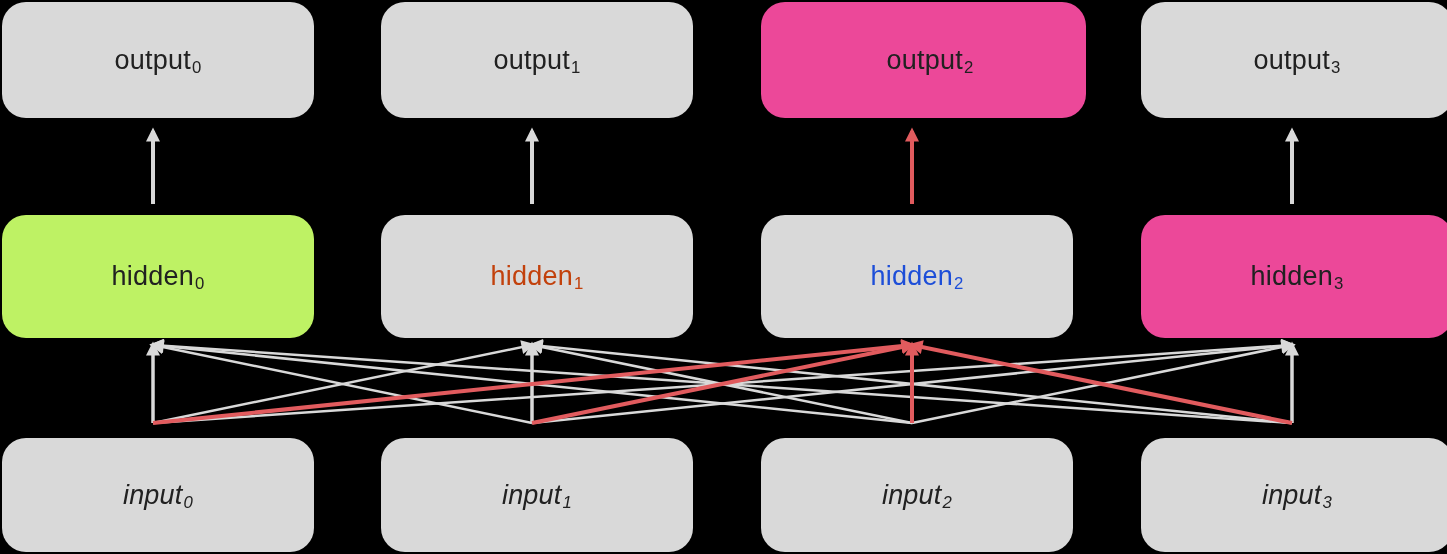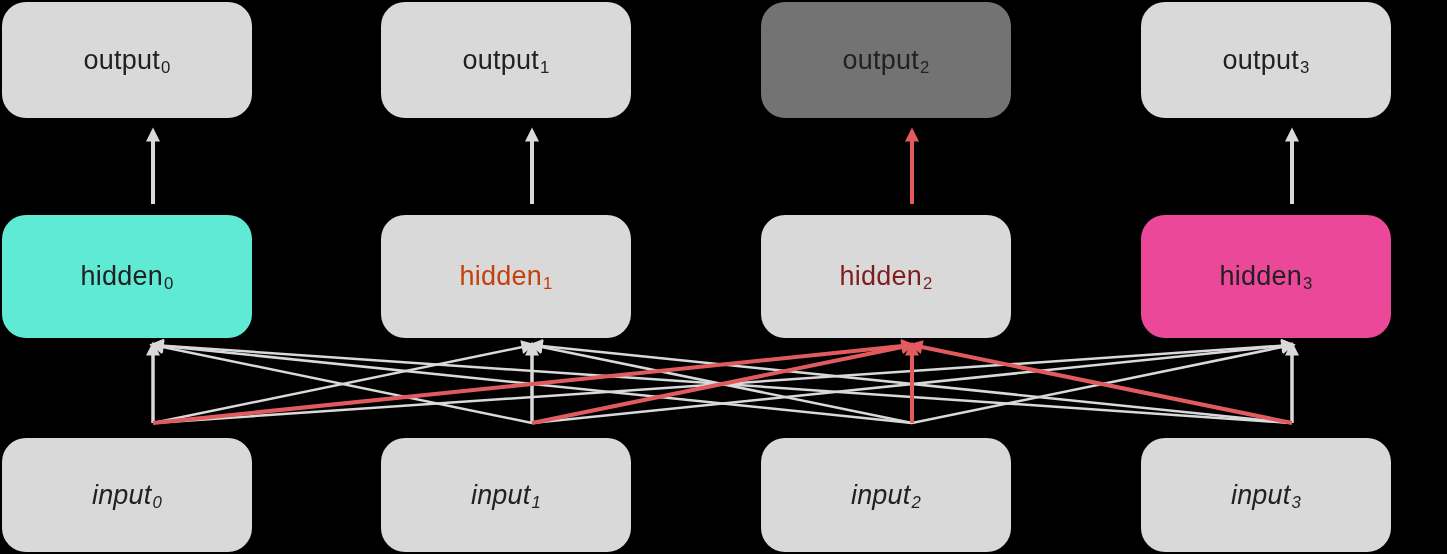--- a/index.html
+++ b/index.html
@@ -17,7 +17,7 @@
   }
   .node {
     position: absolute;
-    width: 250px;
+    width: 312px;
     background: #d9d9d9;
     border-radius: 24px;
     display: flex;

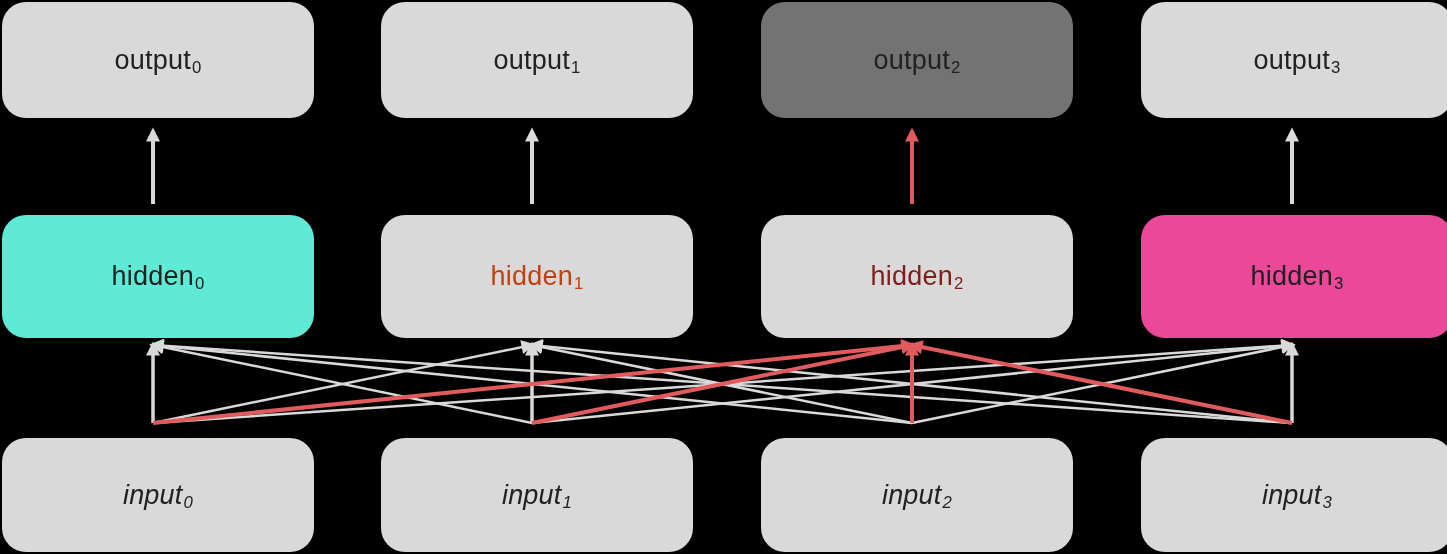--- a/index.html
+++ b/index.html
@@ -90,7 +90,7 @@
   <div class="node row-output col-1" style="background: rgb(217, 217, 217); color: rgb(33, 33, 33);">
     <span><span>output</span><sub>1</sub></span>
   </div>
-  <div class="node row-output col-2" style="background: #737373; color: rgb(33, 33, 33);">
+  <div class="node row-output col-2" style="background: #ec4899; color: rgb(33, 33, 33); padding-left: 13px;">
     <span><span>output</span><sub>2</sub></span>
   </div>
   <div class="node row-output col-3" style="background: rgb(217, 217, 217); color: rgb(33, 33, 33);">

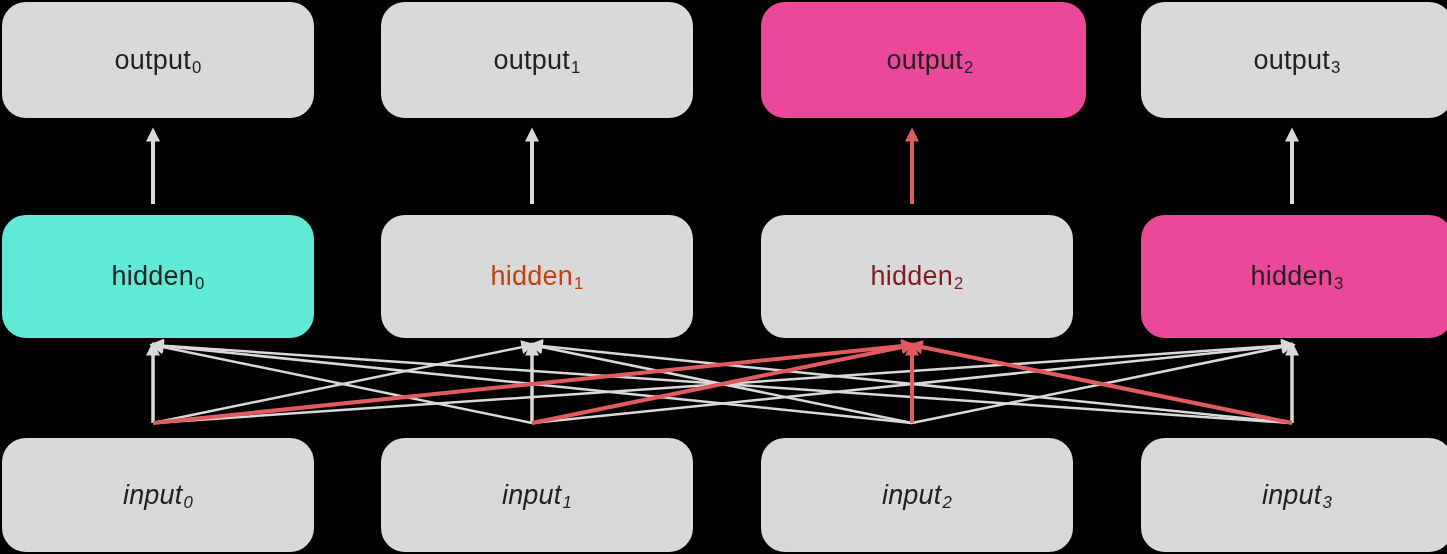--- a/index.html
+++ b/index.html
@@ -97,7 +97,7 @@
     <span><span>output</span><sub>3</sub></span>
   </div>
 
-  <div class="node row-hidden col-0" style="background: #5eead4; color: rgb(33, 33, 33);">
+  <div class="node row-hidden col-0" style="background: #bef264; color: rgb(33, 33, 33);">
     <span><span>hidden</span><sub>0</sub></span>
   </div>
   <div class="node row-hidden col-1" style="background: rgb(217, 217, 217); color: #c2410c;">

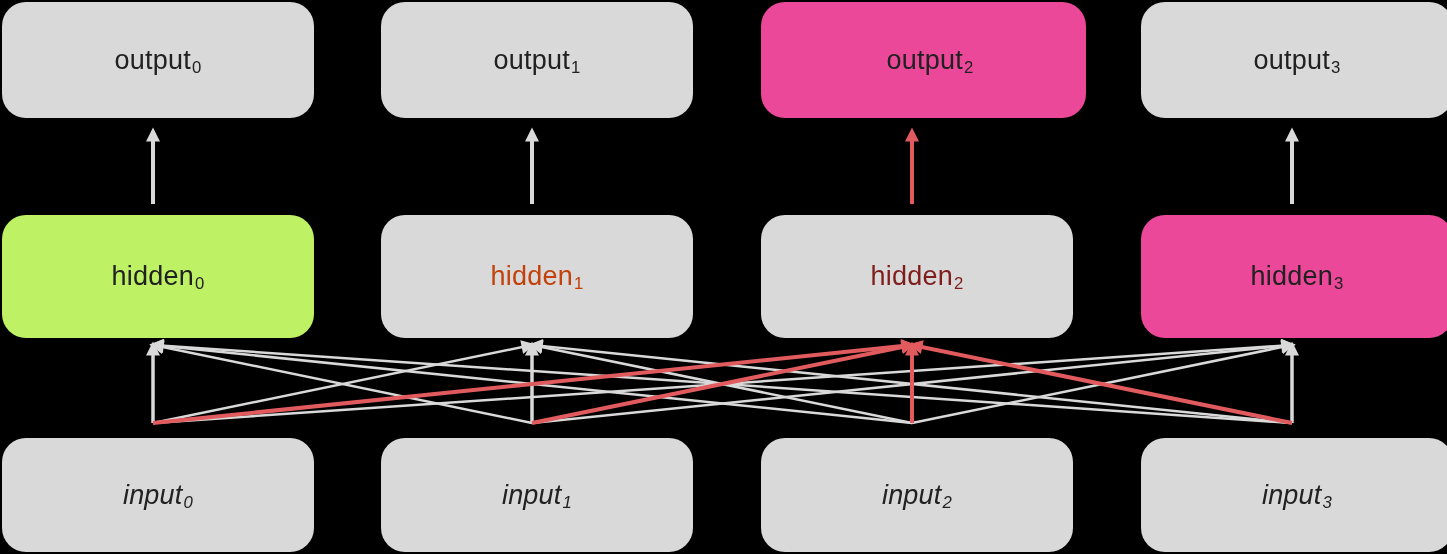--- a/index.html
+++ b/index.html
@@ -103,7 +103,7 @@
   <div class="node row-hidden col-1" style="background: rgb(217, 217, 217); color: #c2410c;">
     <span><span>hidden</span><sub>1</sub></span>
   </div>
-  <div class="node row-hidden col-2" style="background: rgb(217, 217, 217); color: #7f1d1d; text-align: center;">
+  <div class="node row-hidden col-2" style="background: rgb(217, 217, 217); color: #1d4ed8; text-align: center;">
     <span><span>hidden</span><sub>2</sub></span>
   </div>
   <div class="node row-hidden col-3" style="background: #ec4899; color: rgb(33, 33, 33);">

